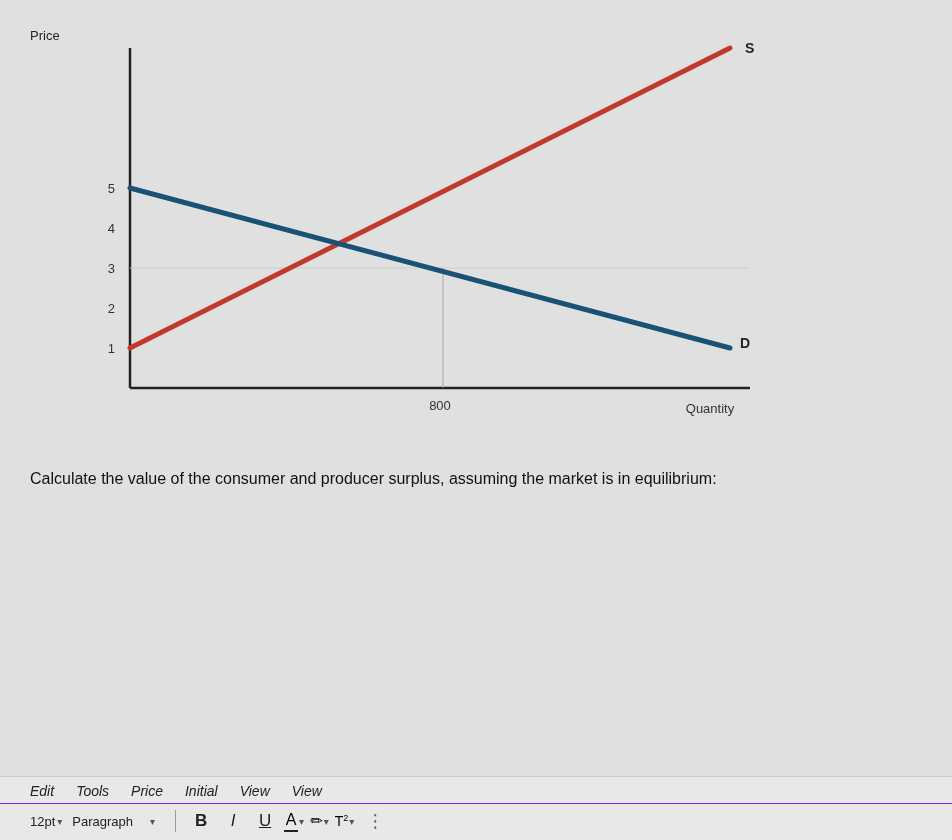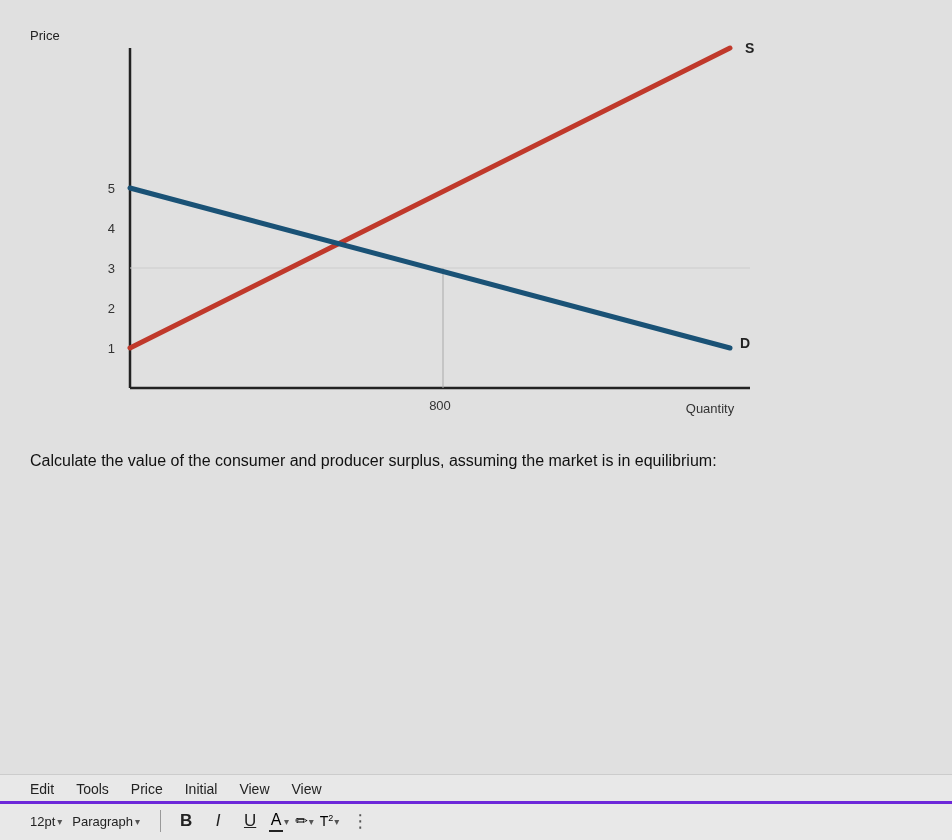--- a/index.html
+++ b/index.html
@@ -57,6 +57,7 @@
       left: 0;
     }
     .question-text {
+      margin-top: 18px;
       font-size: 16px;
       color: #111;
       line-height: 1.6;

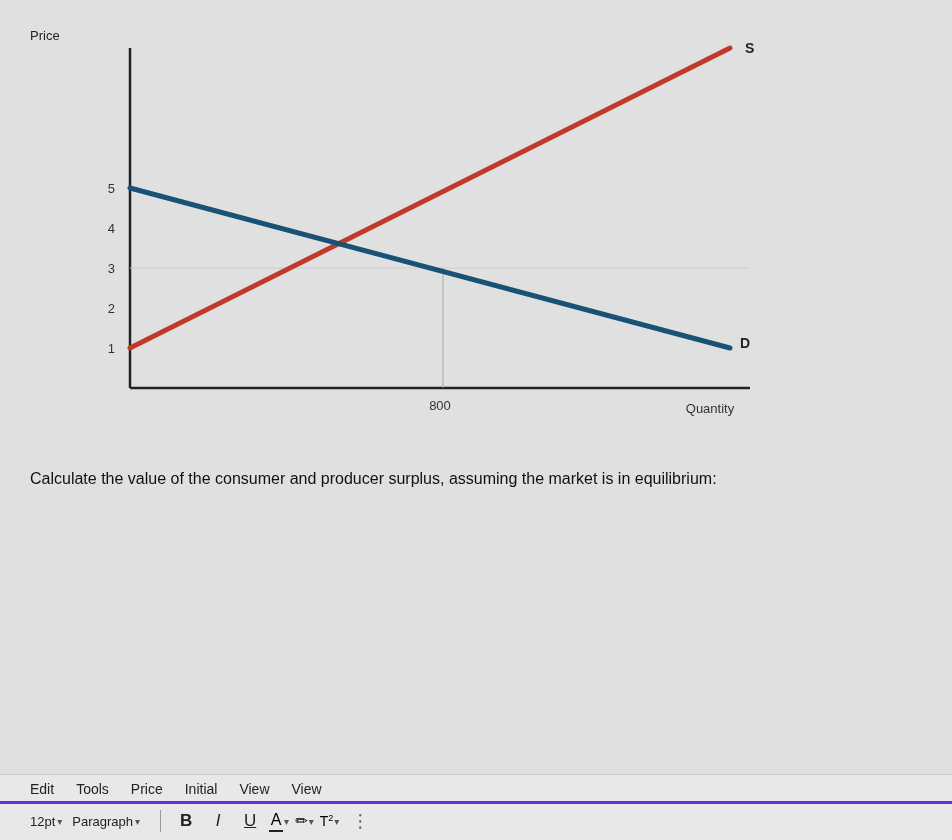--- a/index.html
+++ b/index.html
@@ -85,6 +85,7 @@
       padding: 2px 30px 4px 30px;
       font-size: 14px;
       color: #222;
+      font-style: italic;
     }
     .menu-bar span {
       cursor: pointer;

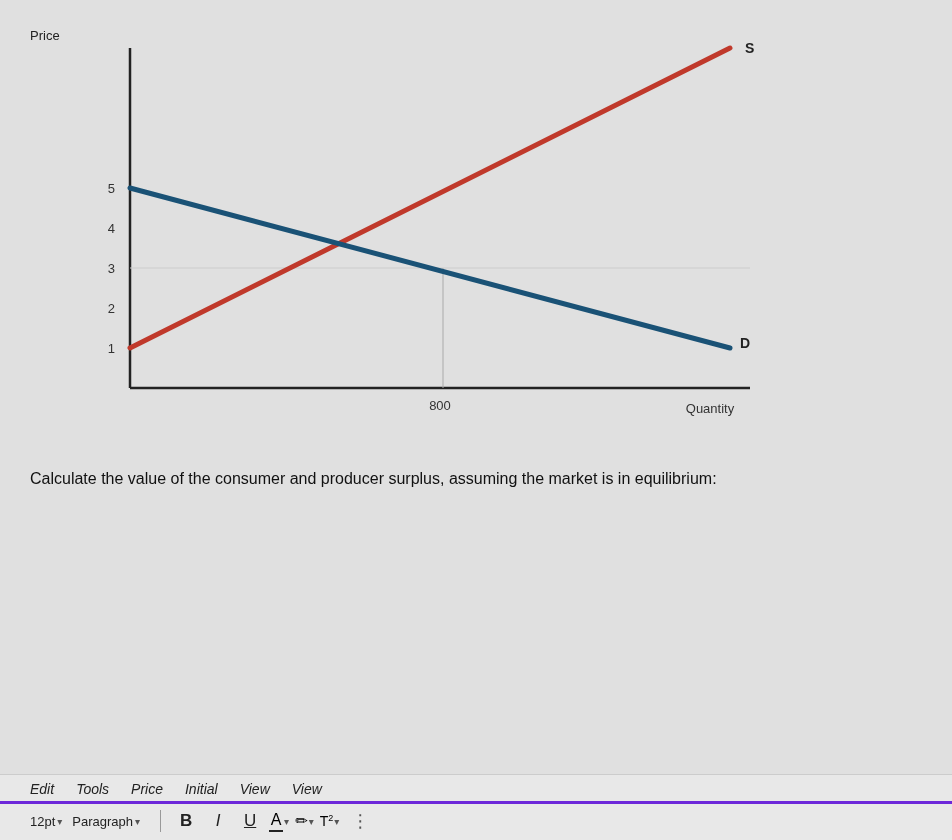--- a/index.html
+++ b/index.html
@@ -96,7 +96,7 @@
       align-items: center;
       padding: 4px 30px 6px 30px;
       gap: 6px;
-      border-top: 3px solid #6d28d9;
+      border-top: 1px solid #6d28d9;
     }
     .format-bar .size-select {
       display: flex;

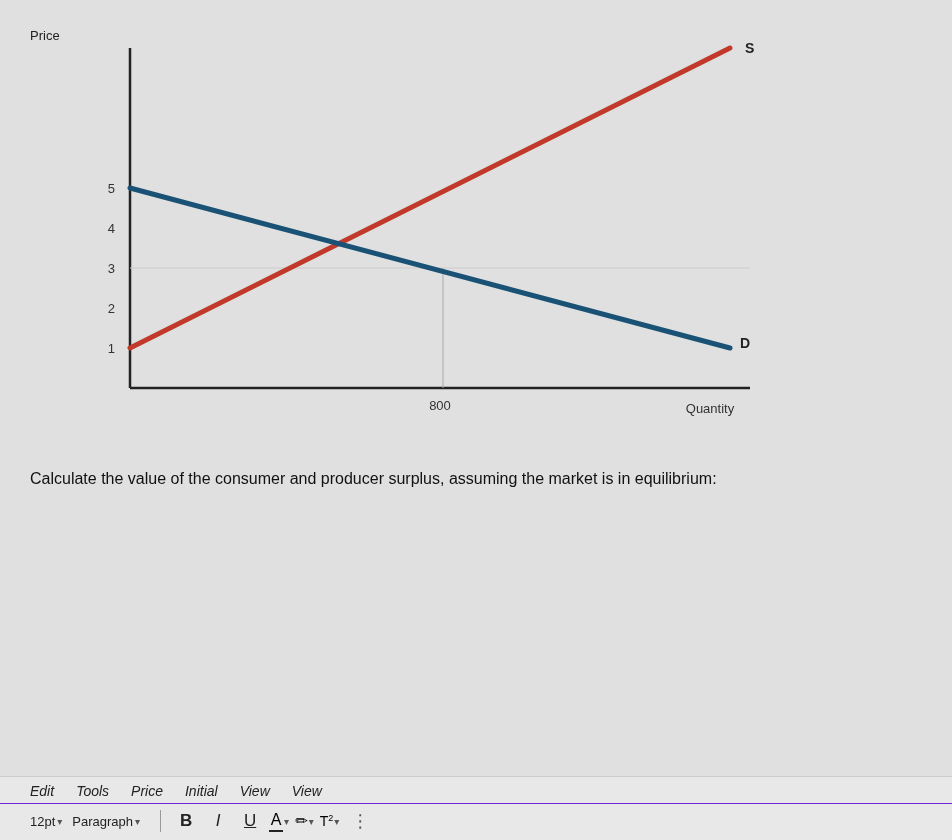--- a/index.html
+++ b/index.html
@@ -109,7 +109,7 @@
     .format-bar .para-select {
       display: flex;
       align-items: center;
-      gap: 2px;
+      gap: 17px;
       font-size: 13px;
       color: #222;
       margin-right: 8px;

